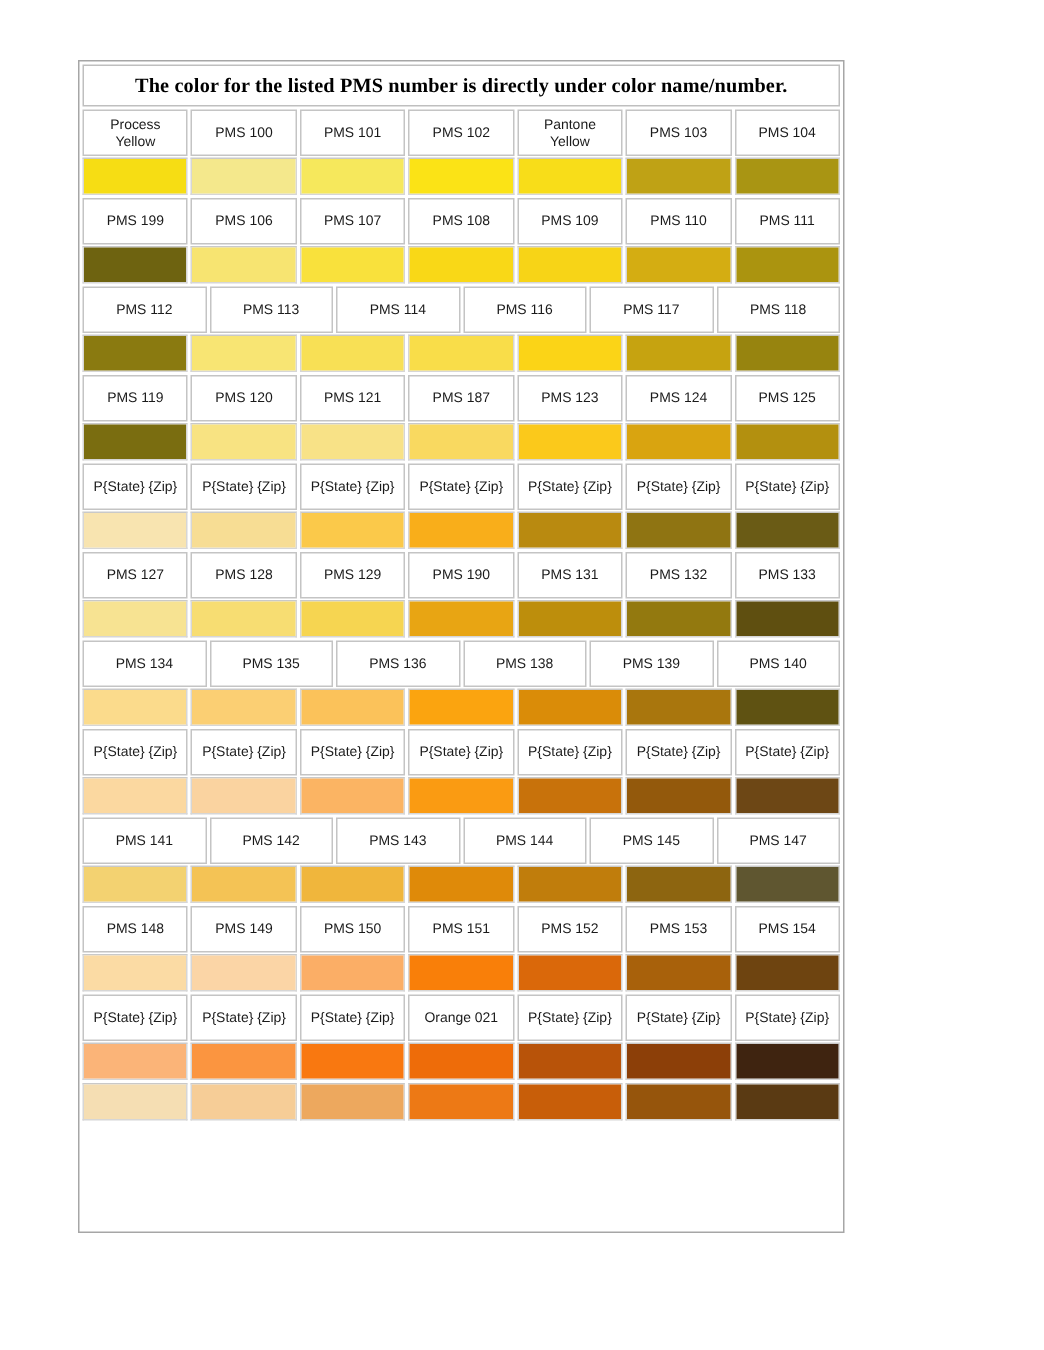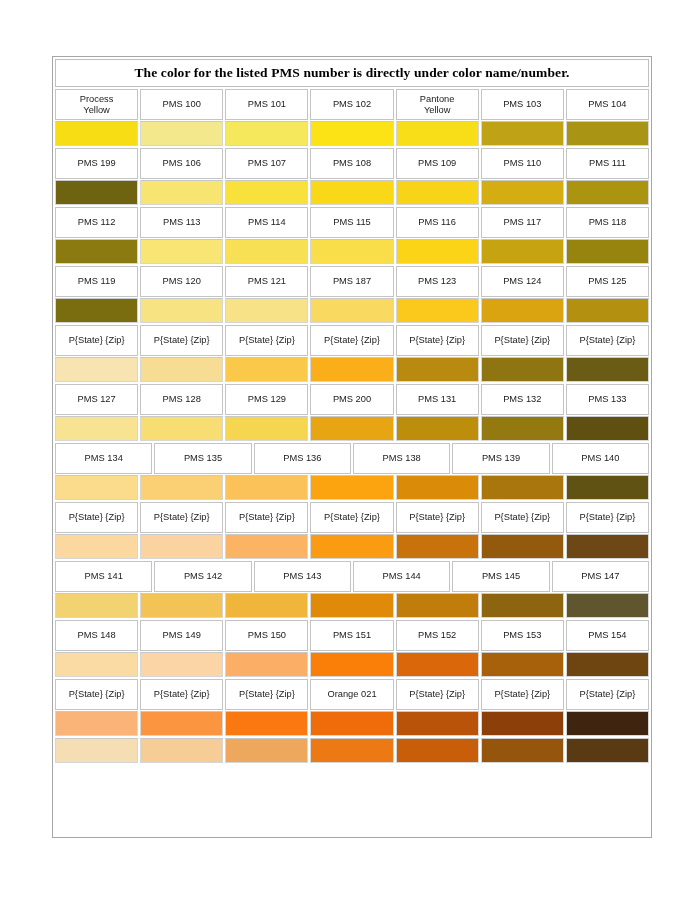--- a/index.html
+++ b/index.html
@@ -25,8 +25,8 @@
   #chart-frame {
     position: absolute;
     left: 52px;
-    top: 56px;
-    width: 600px;
+    top: 40px;
+    width: 511px;
     height: 782px;
     border: 1px solid #a6a6a6;
     background: #ffffff;

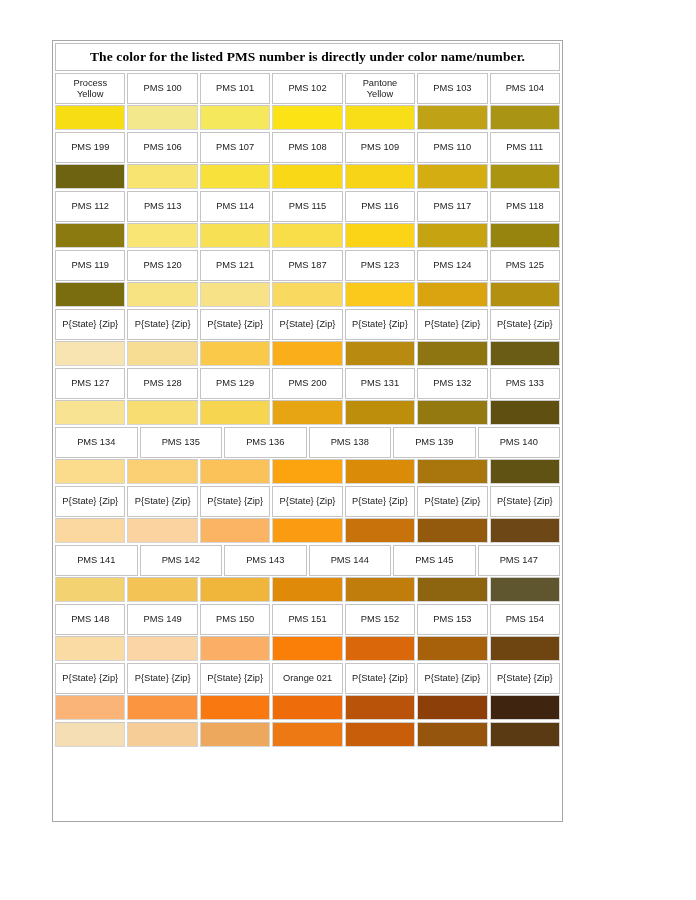--- a/index.html
+++ b/index.html
@@ -223,9 +223,6 @@
             <span class="label-text">PMS 114</span>
           </div>
           <div class="cell label-cell">
-            <span class="label-text">PMS 115</span>
-          </div>
-          <div class="cell label-cell">
             <span class="label-text">PMS 116</span>
           </div>
           <div class="cell label-cell">

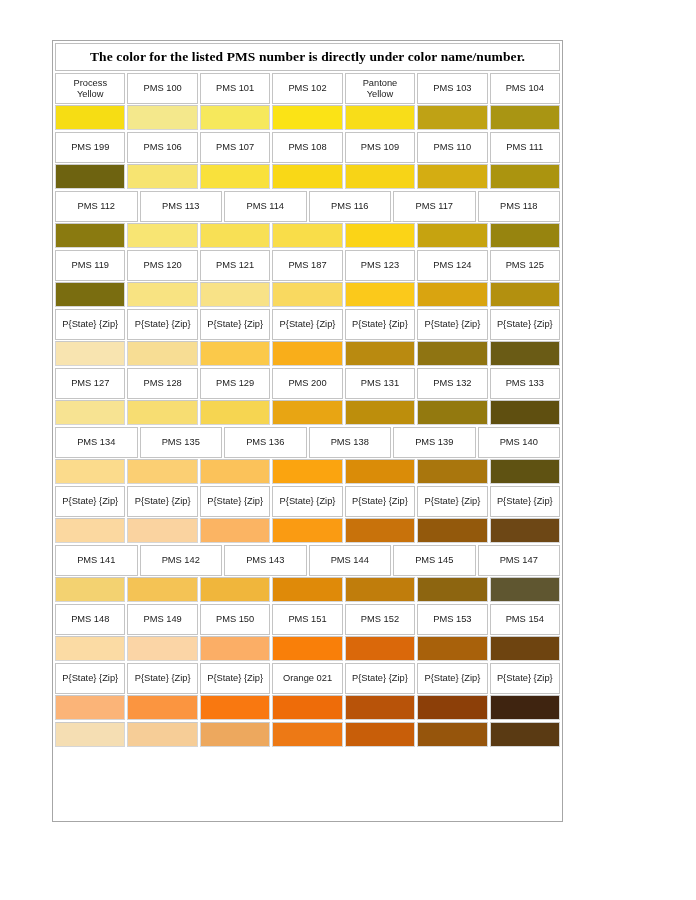--- a/index.html
+++ b/index.html
@@ -358,7 +358,7 @@
             <span class="label-text">PMS 129</span>
           </div>
           <div class="cell label-cell">
-            <span class="label-text">PMS 200</span>
+            <span class="label-text">PMS 190</span>
           </div>
           <div class="cell label-cell">
             <span class="label-text">PMS 131</span>

